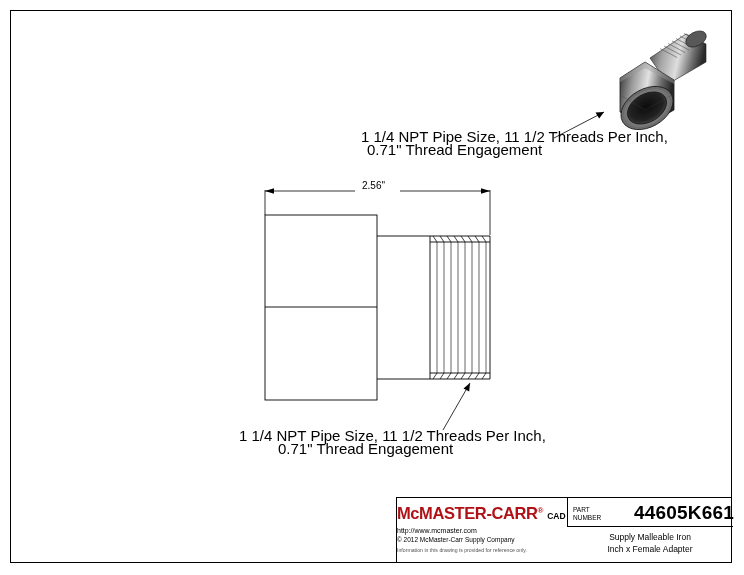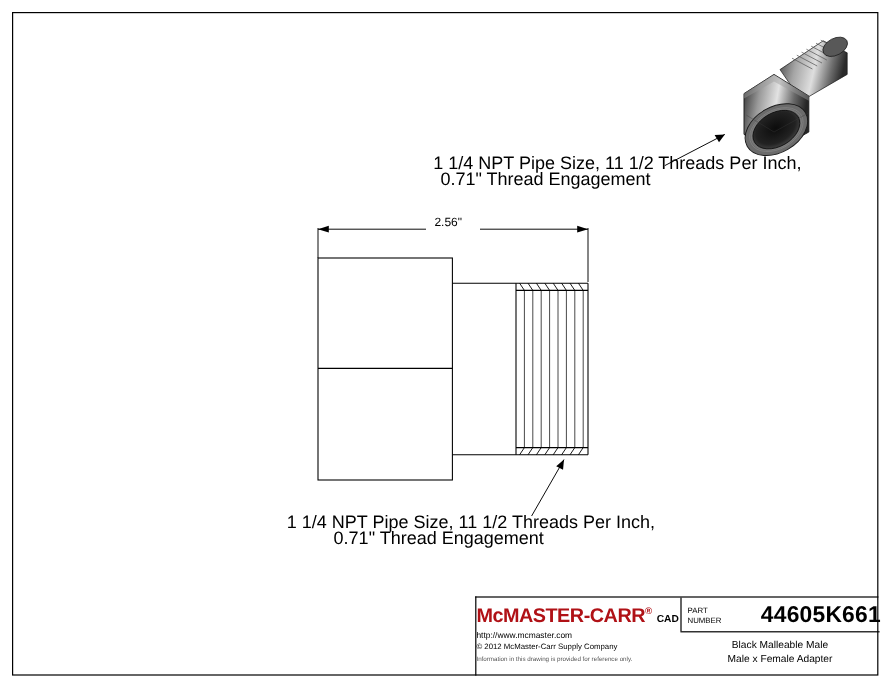--- a/index.html
+++ b/index.html
@@ -315,7 +315,7 @@
     <div class="tb-partnum">44605K661</div>
 
     <div class="tb-desc">
-      <div>Black Malleable Male</div>
+      <div>Supply Malleable Iron</div>
       <div>Male x Female Adapter</div>
     </div>
   </div>

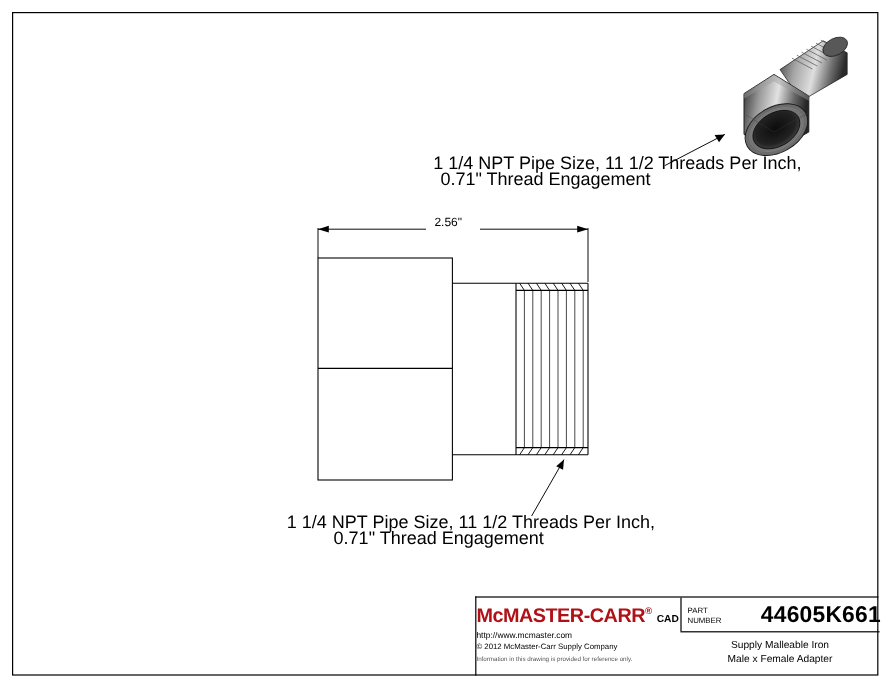--- a/index.html
+++ b/index.html
@@ -316,7 +316,7 @@
 
     <div class="tb-desc">
       <div>Supply Malleable Iron</div>
-      <div>Male x Female Adapter</div>
+      <div>Inch x Female Adapter</div>
     </div>
   </div>
 

